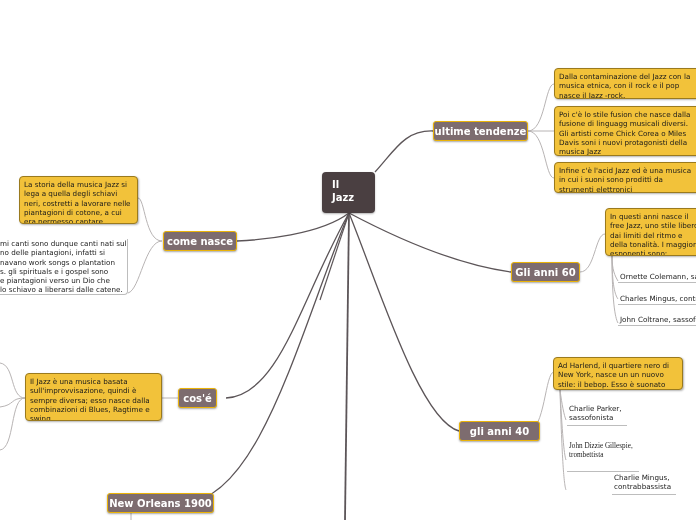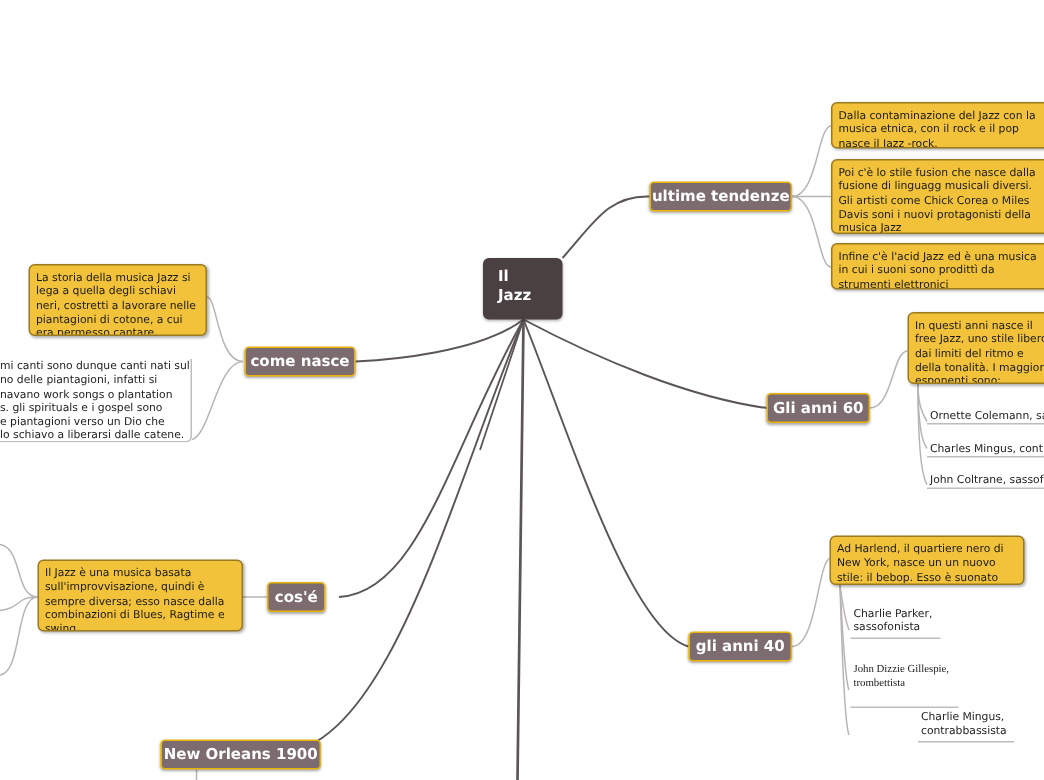--- a/index.html
+++ b/index.html
@@ -81,7 +81,7 @@
 
   <div class="topic" style="left:433px; top:121px; width:95px;">ultime tendenze</div>
   <div class="topic" style="left:511px; top:262px; width:69px;">Gli anni 60</div>
-  <div class="topic" style="left:459px; top:421px; width:69px;">gli anni 40</div>
+  <div class="topic" style="left:459px; top:421px; width:81px;">gli anni 40</div>
   <div class="topic" style="left:163px; top:231px; width:74px;">come nasce</div>
   <div class="topic" style="left:178px; top:388px; width:39px;">cos'é</div>
   <div class="topic" style="left:77px; top:493px; width:107px;margin-left:30px;">New Orleans 1900</div>

